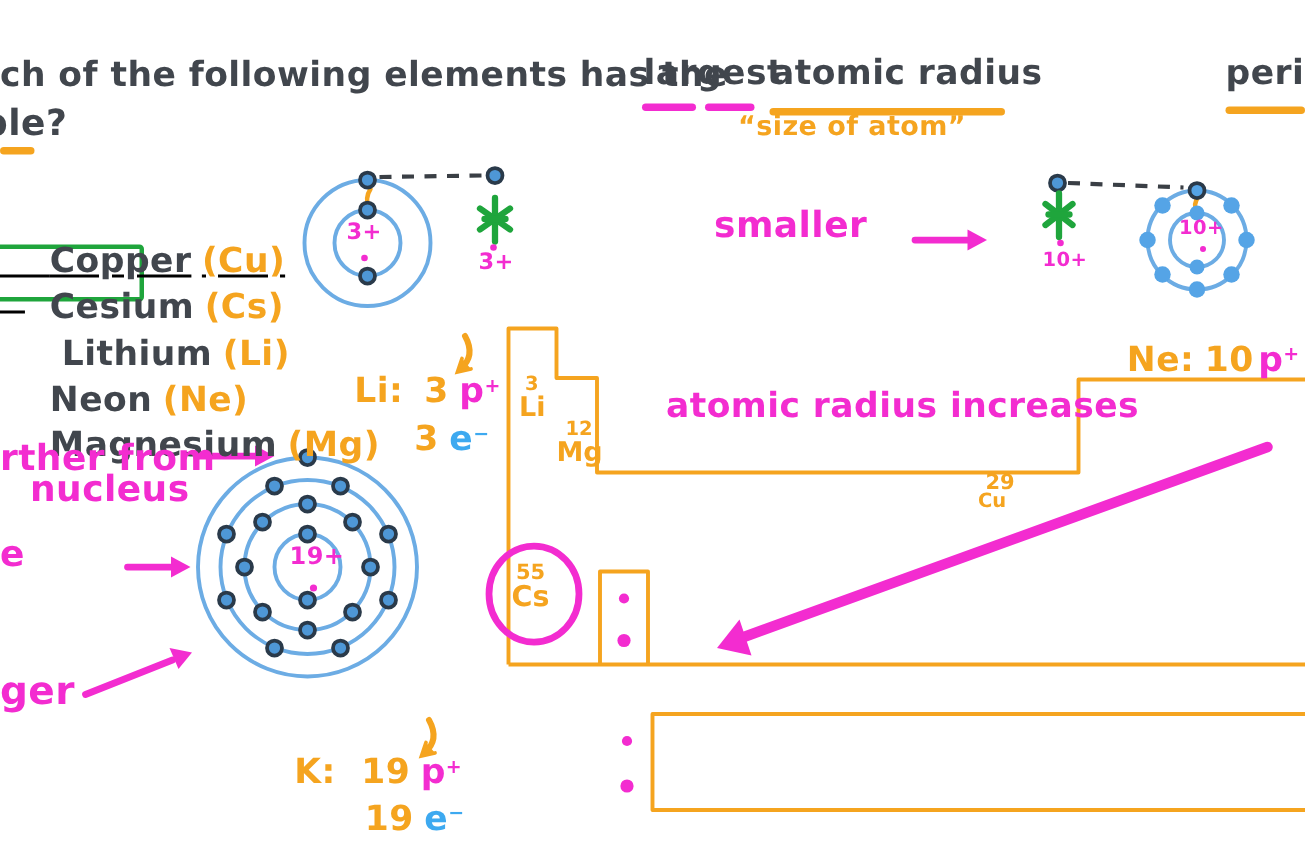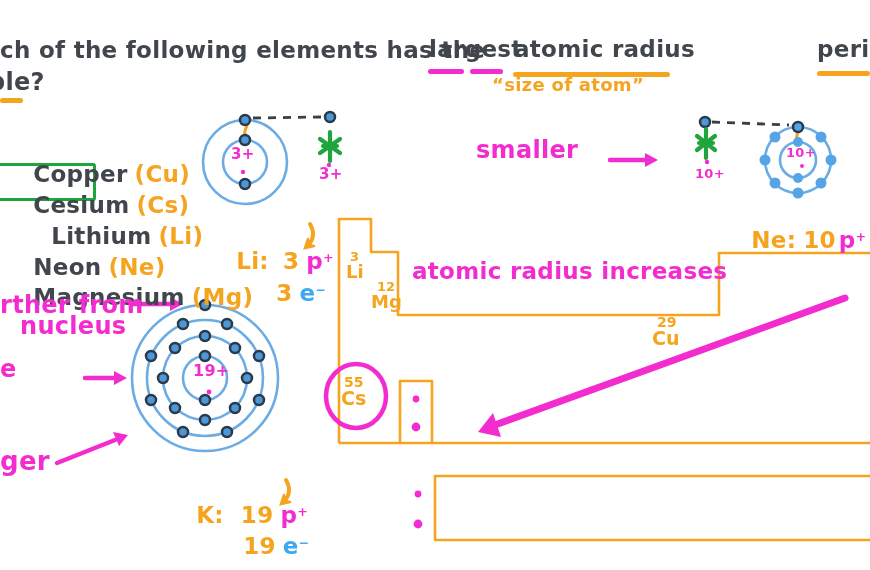--- a/index.html
+++ b/index.html
@@ -168,7 +168,7 @@
   <div class="t dark f24" style="left:-12px;top:70px;">ble?</div>
   <div class="t orange f22" style="left:492px;top:76px;">“size of atom”</div>
 
-  <div class="t f23" style="left:0px;top:138px;">
+  <div class="t f23" style="left:0px;top:138px;text-decoration:underline;">
     <span class="dark">Copper</span><span class="orange sgap">(Cu)</span>
   </div>
   <div class="t f23" style="left:0px;top:169px;">

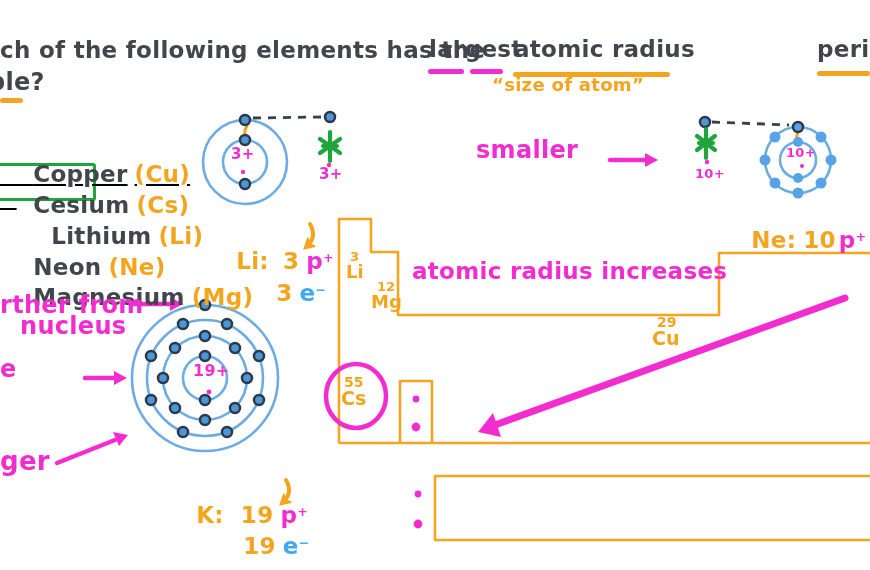--- a/index.html
+++ b/index.html
@@ -174,7 +174,7 @@
   <div class="t f23" style="left:0px;top:169px;">
     <span class="dark">Cesium</span><span class="orange sgap">(Cs)</span>
   </div>
-  <div class="t f23" style="left:18px;top:200px;">
+  <div class="t f23" style="left:8px;top:200px;">
     <span class="dark">Lithium</span><span class="orange sgap">(Li)</span>
   </div>
   <div class="t f23" style="left:0px;top:231px;">

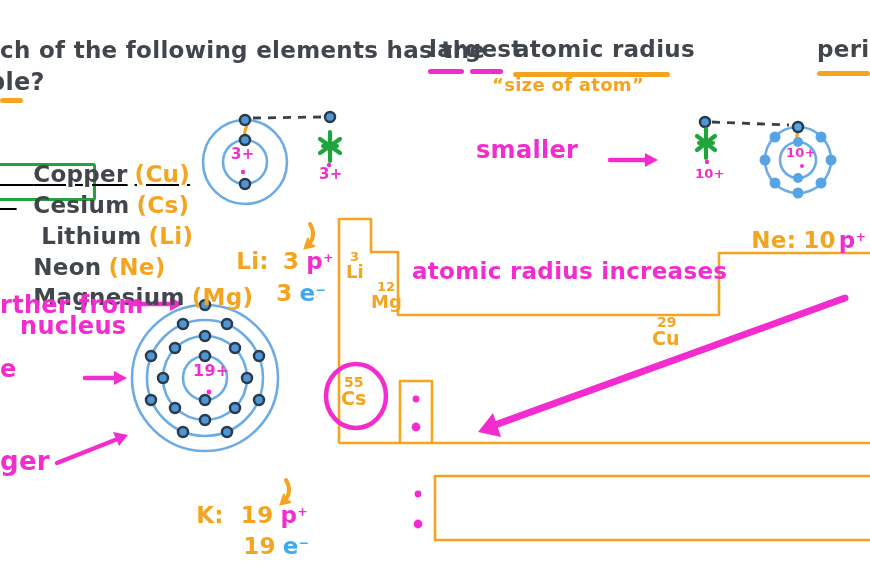--- a/index.html
+++ b/index.html
@@ -189,7 +189,7 @@
   <div class="t pink f24" style="left:0px;top:357px;">e</div>
   <div class="t pink" style="left:0px;top:448px;font-size:26px;">ger</div>
   <div class="t pink f24" style="left:432px;top:138px;margin-left:44px;">smaller</div>
-  <div class="t pink f23" style="left:412px;top:259px;">atomic radius increases</div>
+  <div class="t pink f23" style="left:444px;top:259px;">atomic radius increases</div>
 
   <div class="t pink" style="left:231px;top:147px;font-size:15px;">3+</div>
   <div class="t pink" style="left:319px;top:167px;font-size:15px;">3+</div>

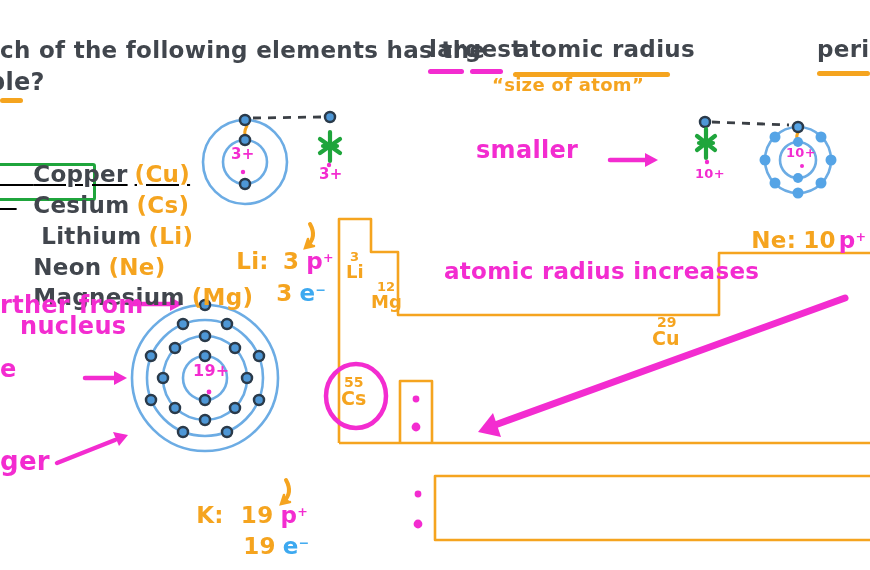--- a/index.html
+++ b/index.html
@@ -229,7 +229,7 @@
   </div>
   <div class="stack" style="left:652px;top:316px;">
     <span class="num" style="margin-left:5px;font-size:14px;">29</span>
-      <span class="sym" style="font-size:19px;">Cu</span>
+      <span class="sym" style="font-size:13px;">Cu</span>
   </div>
 
 </div>

